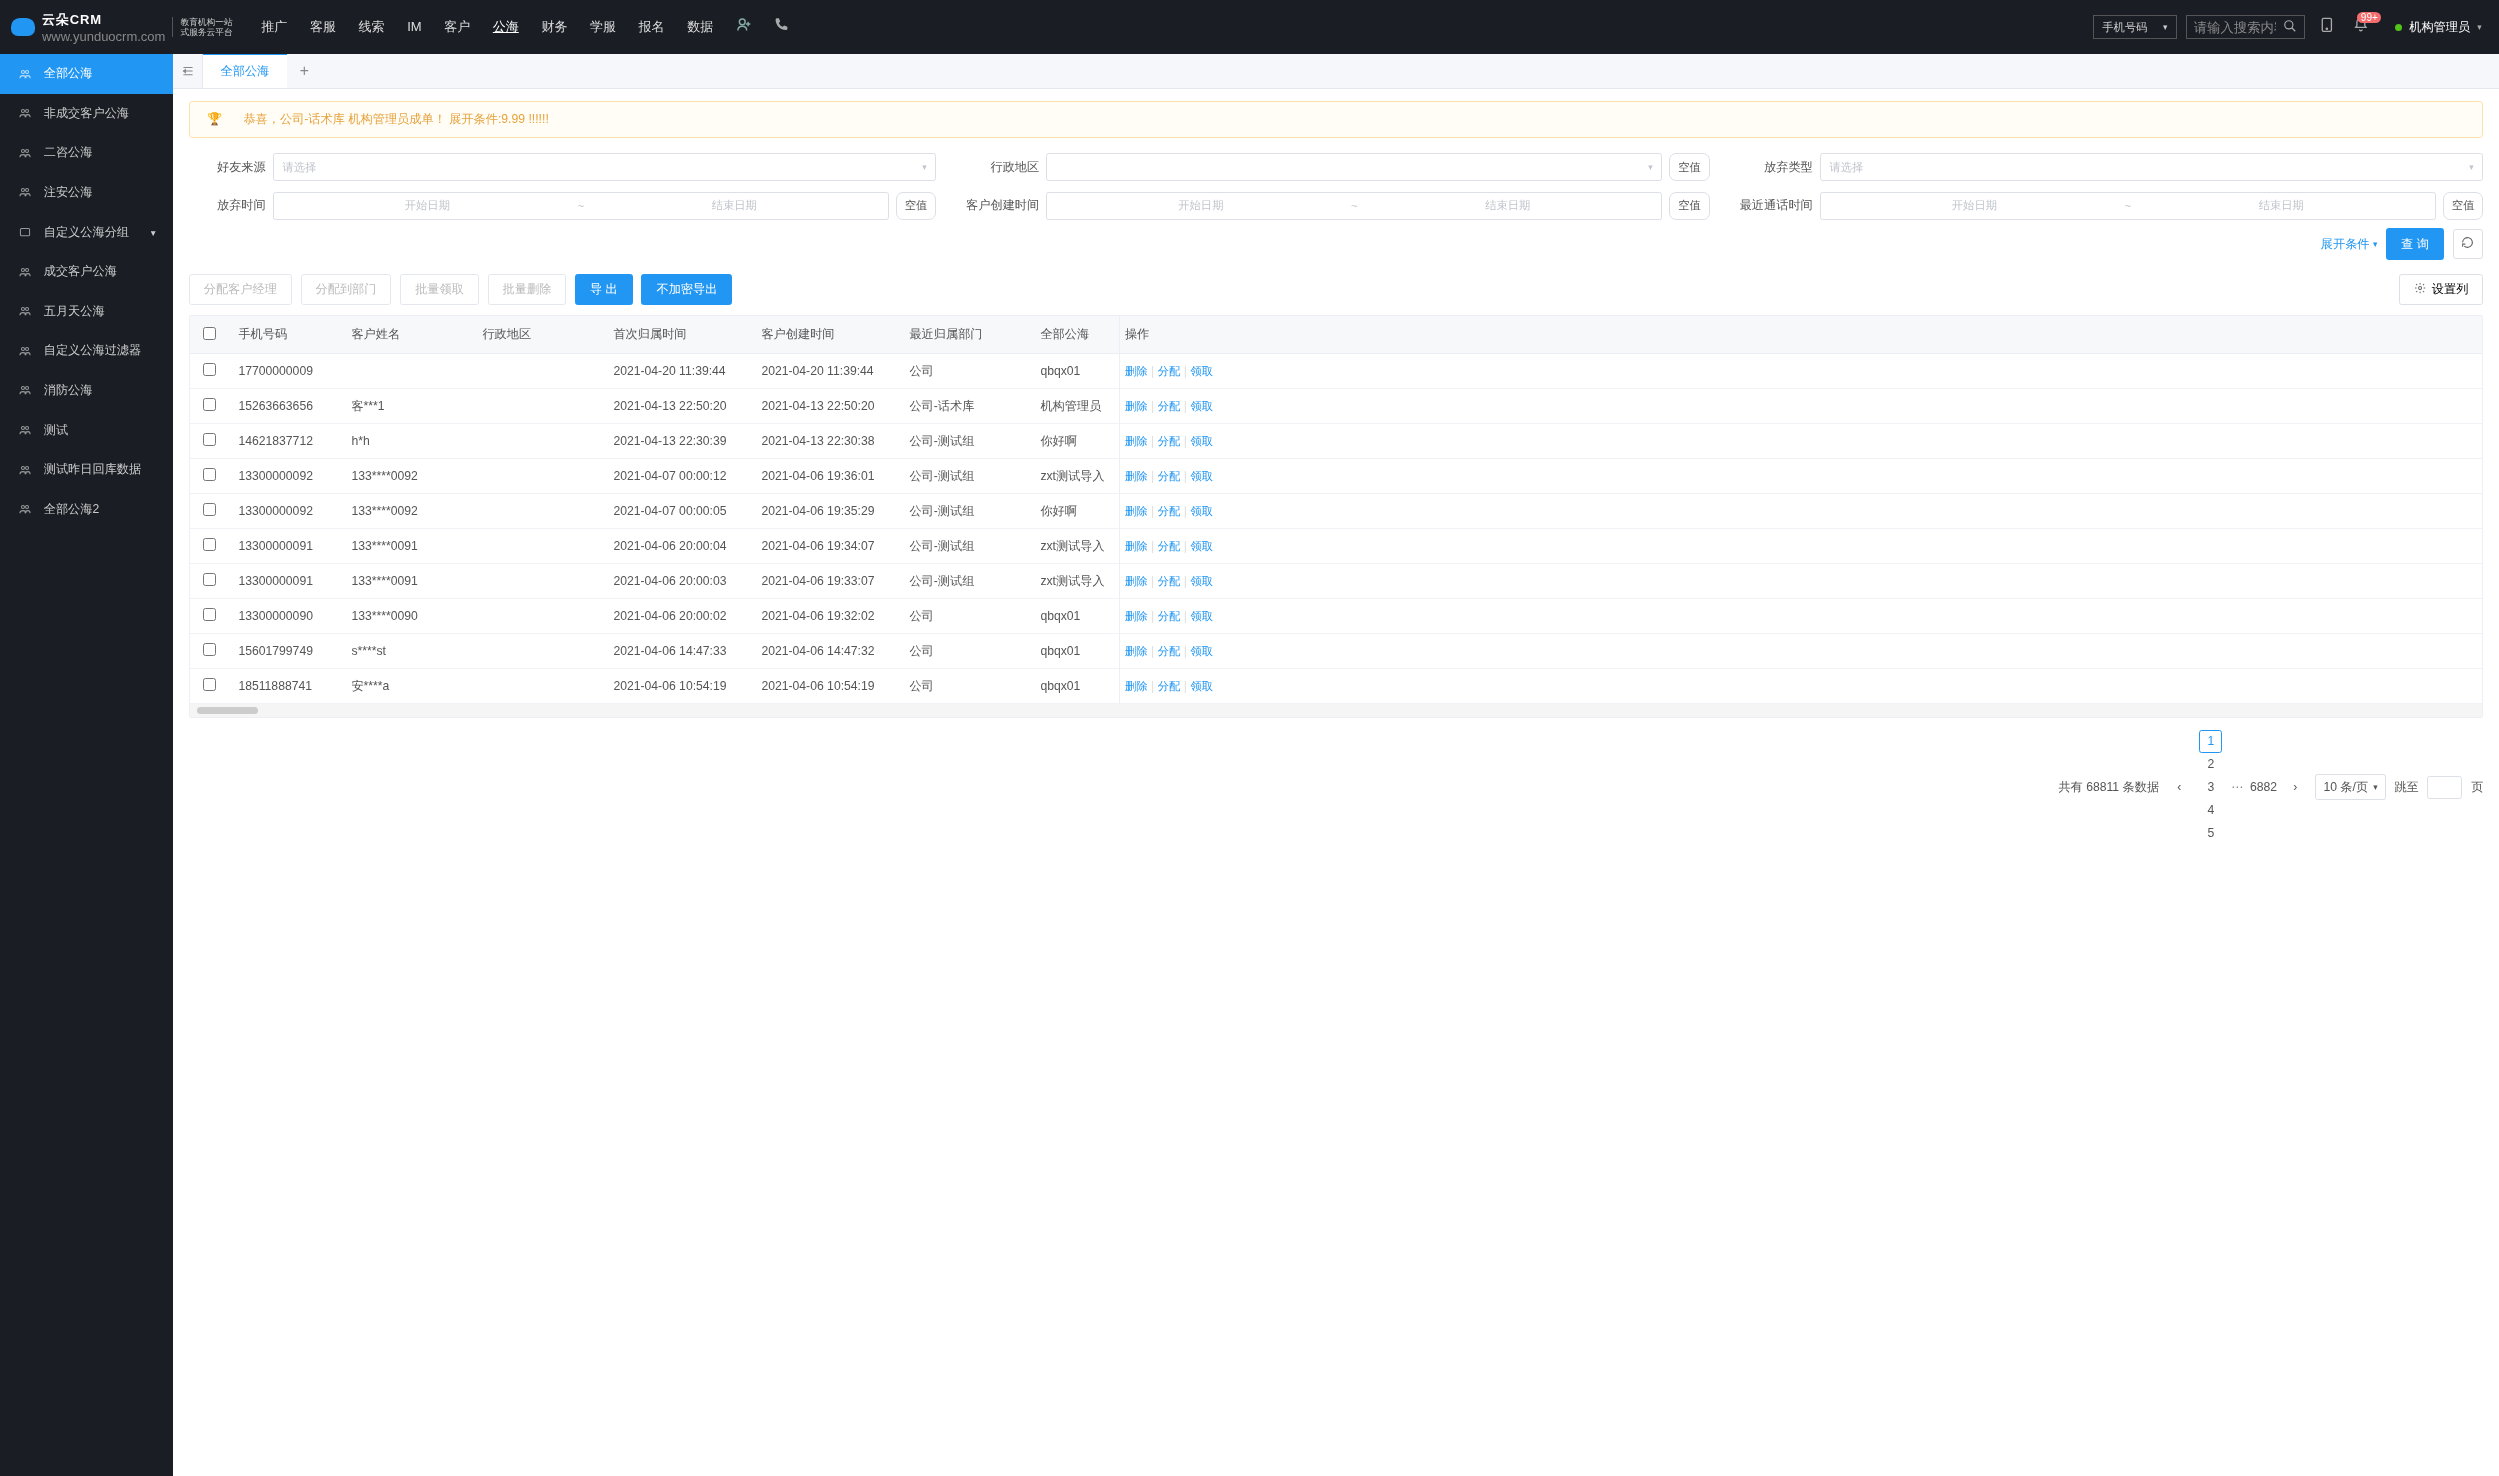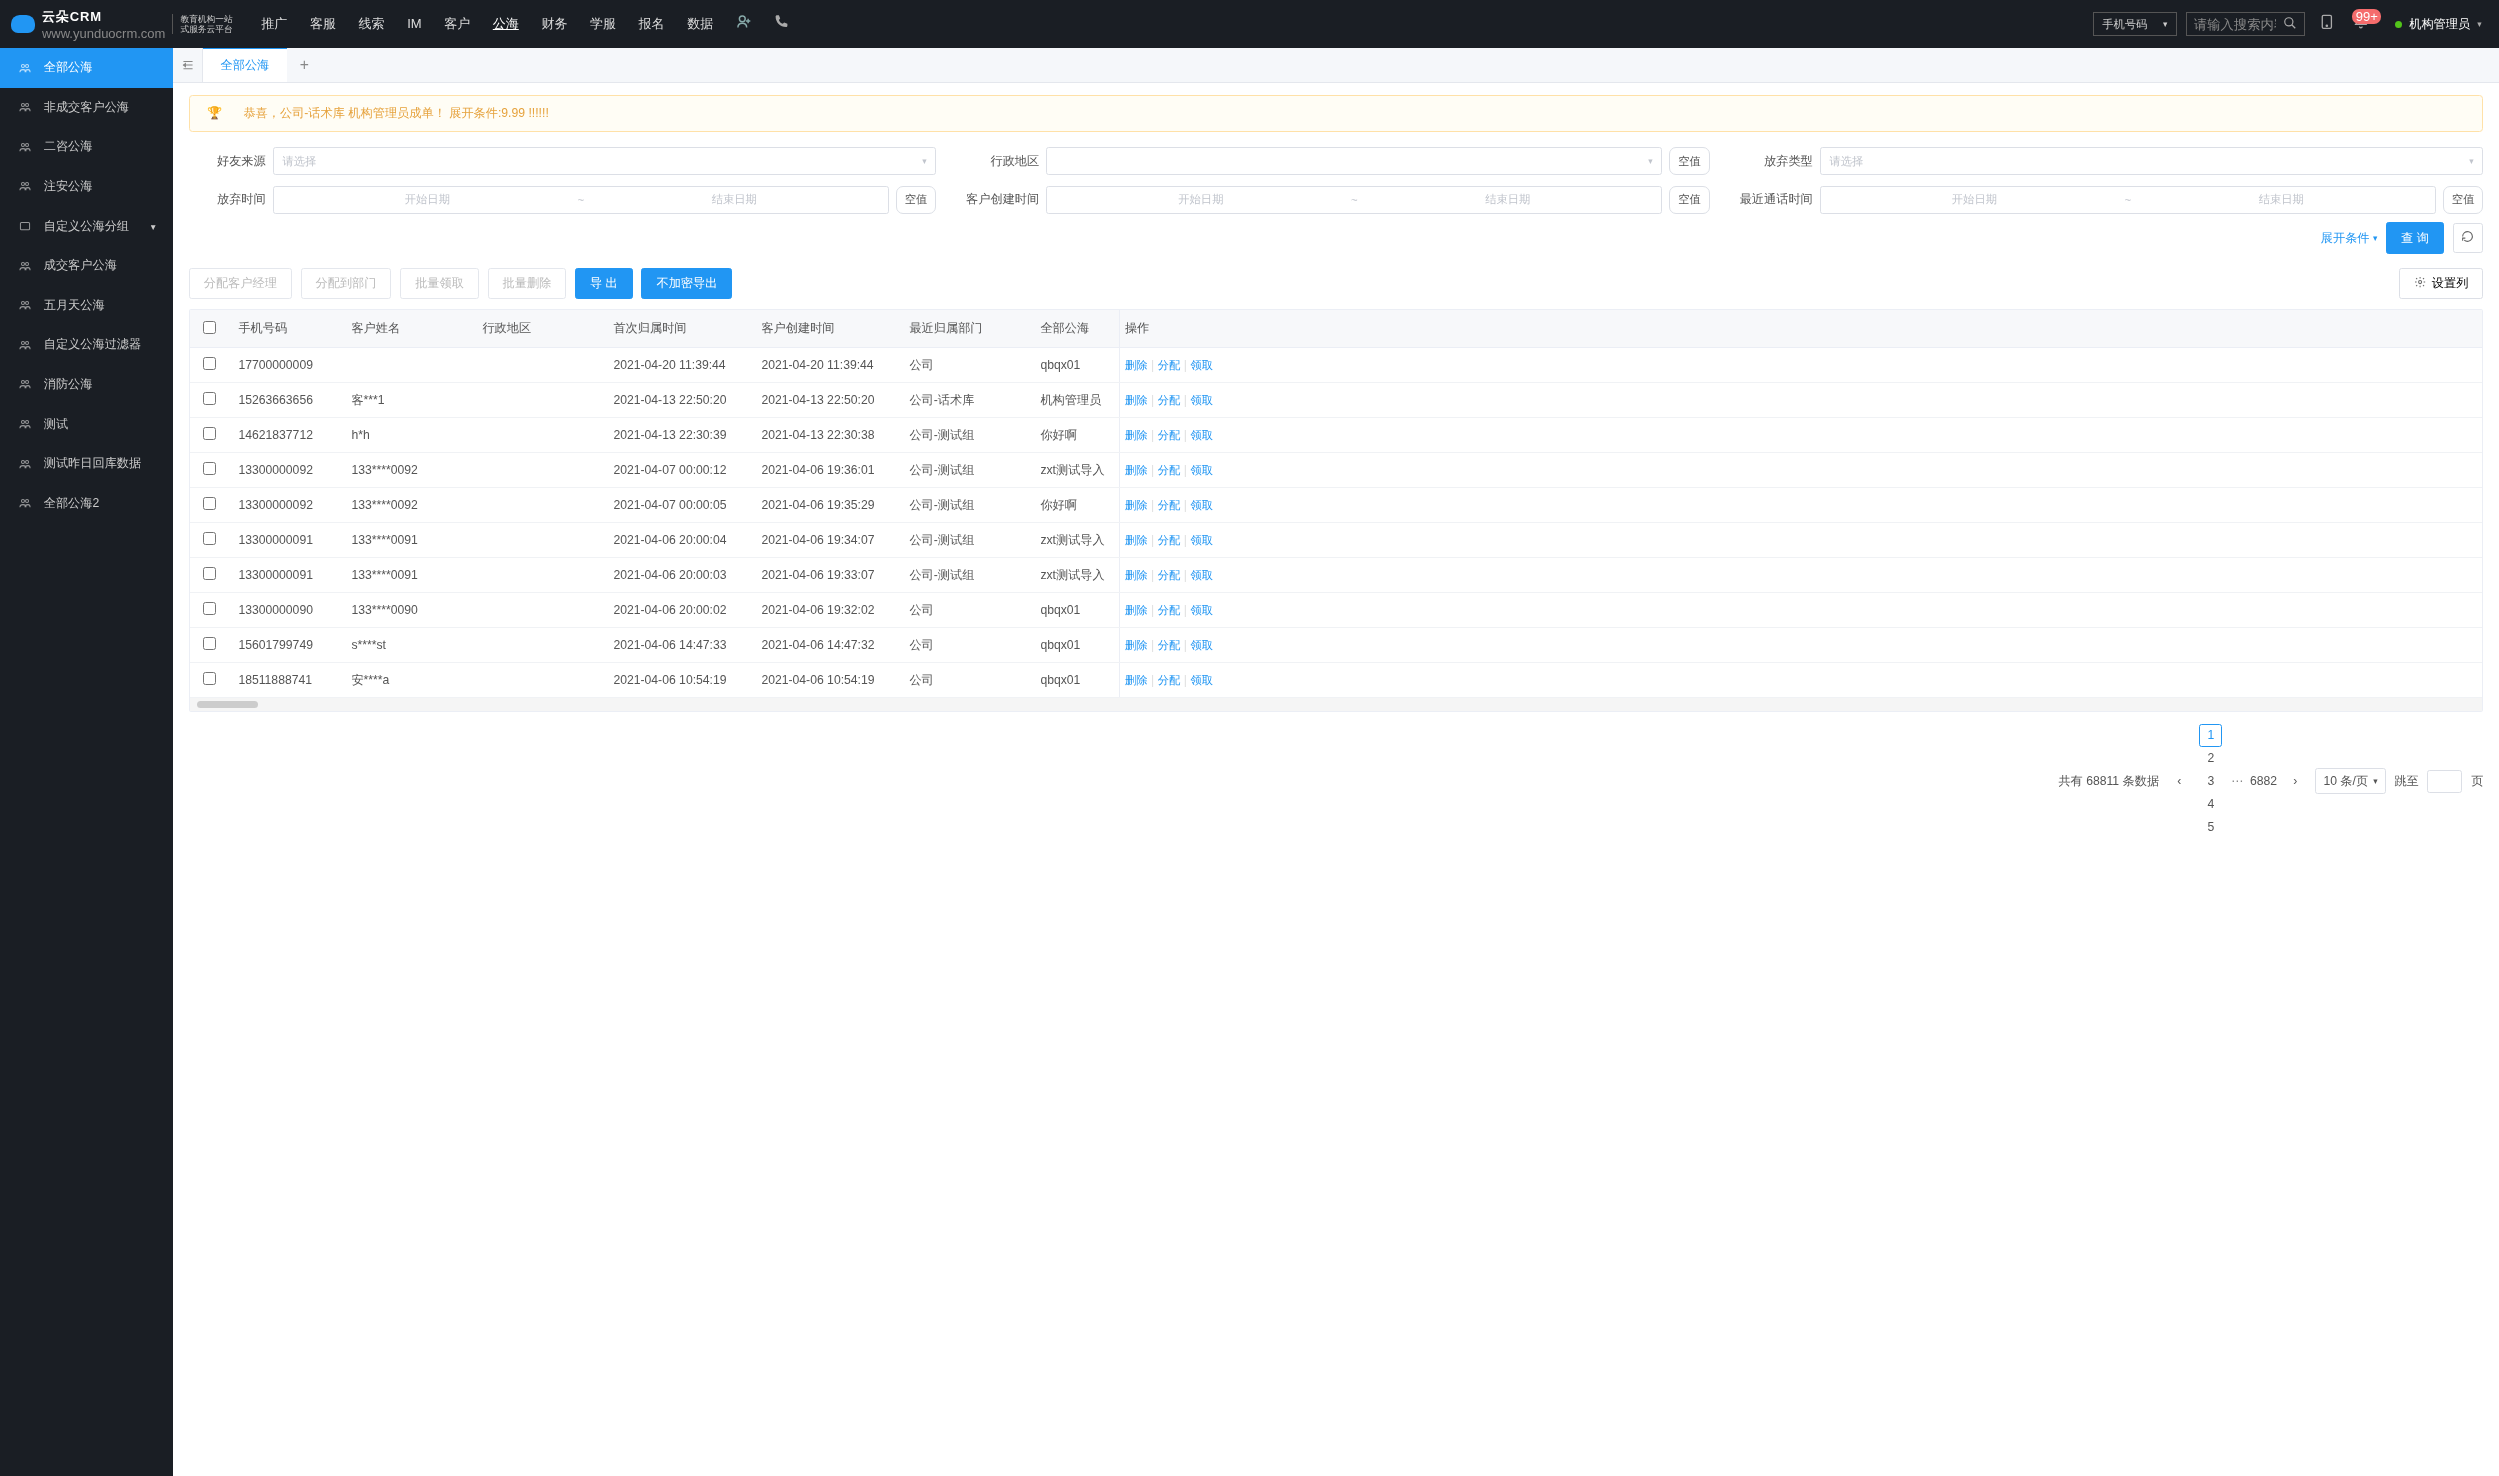--- a/index.html
+++ b/index.html
@@ -6,7 +6,7 @@
 body { font-family: -apple-system, "PingFang SC", "Microsoft YaHei", sans-serif; font-size: 12.2px; color: #333; background: #fff; }
 
 
-.header { height: 48px; background: #1a1e24; display: flex; align-items: center; color: #fff; padding: 0 0 0 10.5px; }
+.header { height: 54px; background: #1a1e24; display: flex; align-items: center; color: #fff; padding: 0 0 0 10.5px; }
 .logo { display: flex; align-items: center; gap: 7px; margin-right: 17.5px; font-size: 10.5px; }
 .logo-cloud { width: 24.4px; height: 17.5px; background: #2196f3; border-radius: 8.7px 8.7px 7px 7px; }
 .logo-text { font-weight: bold; font-size: 13px; letter-spacing: 0.9px; }

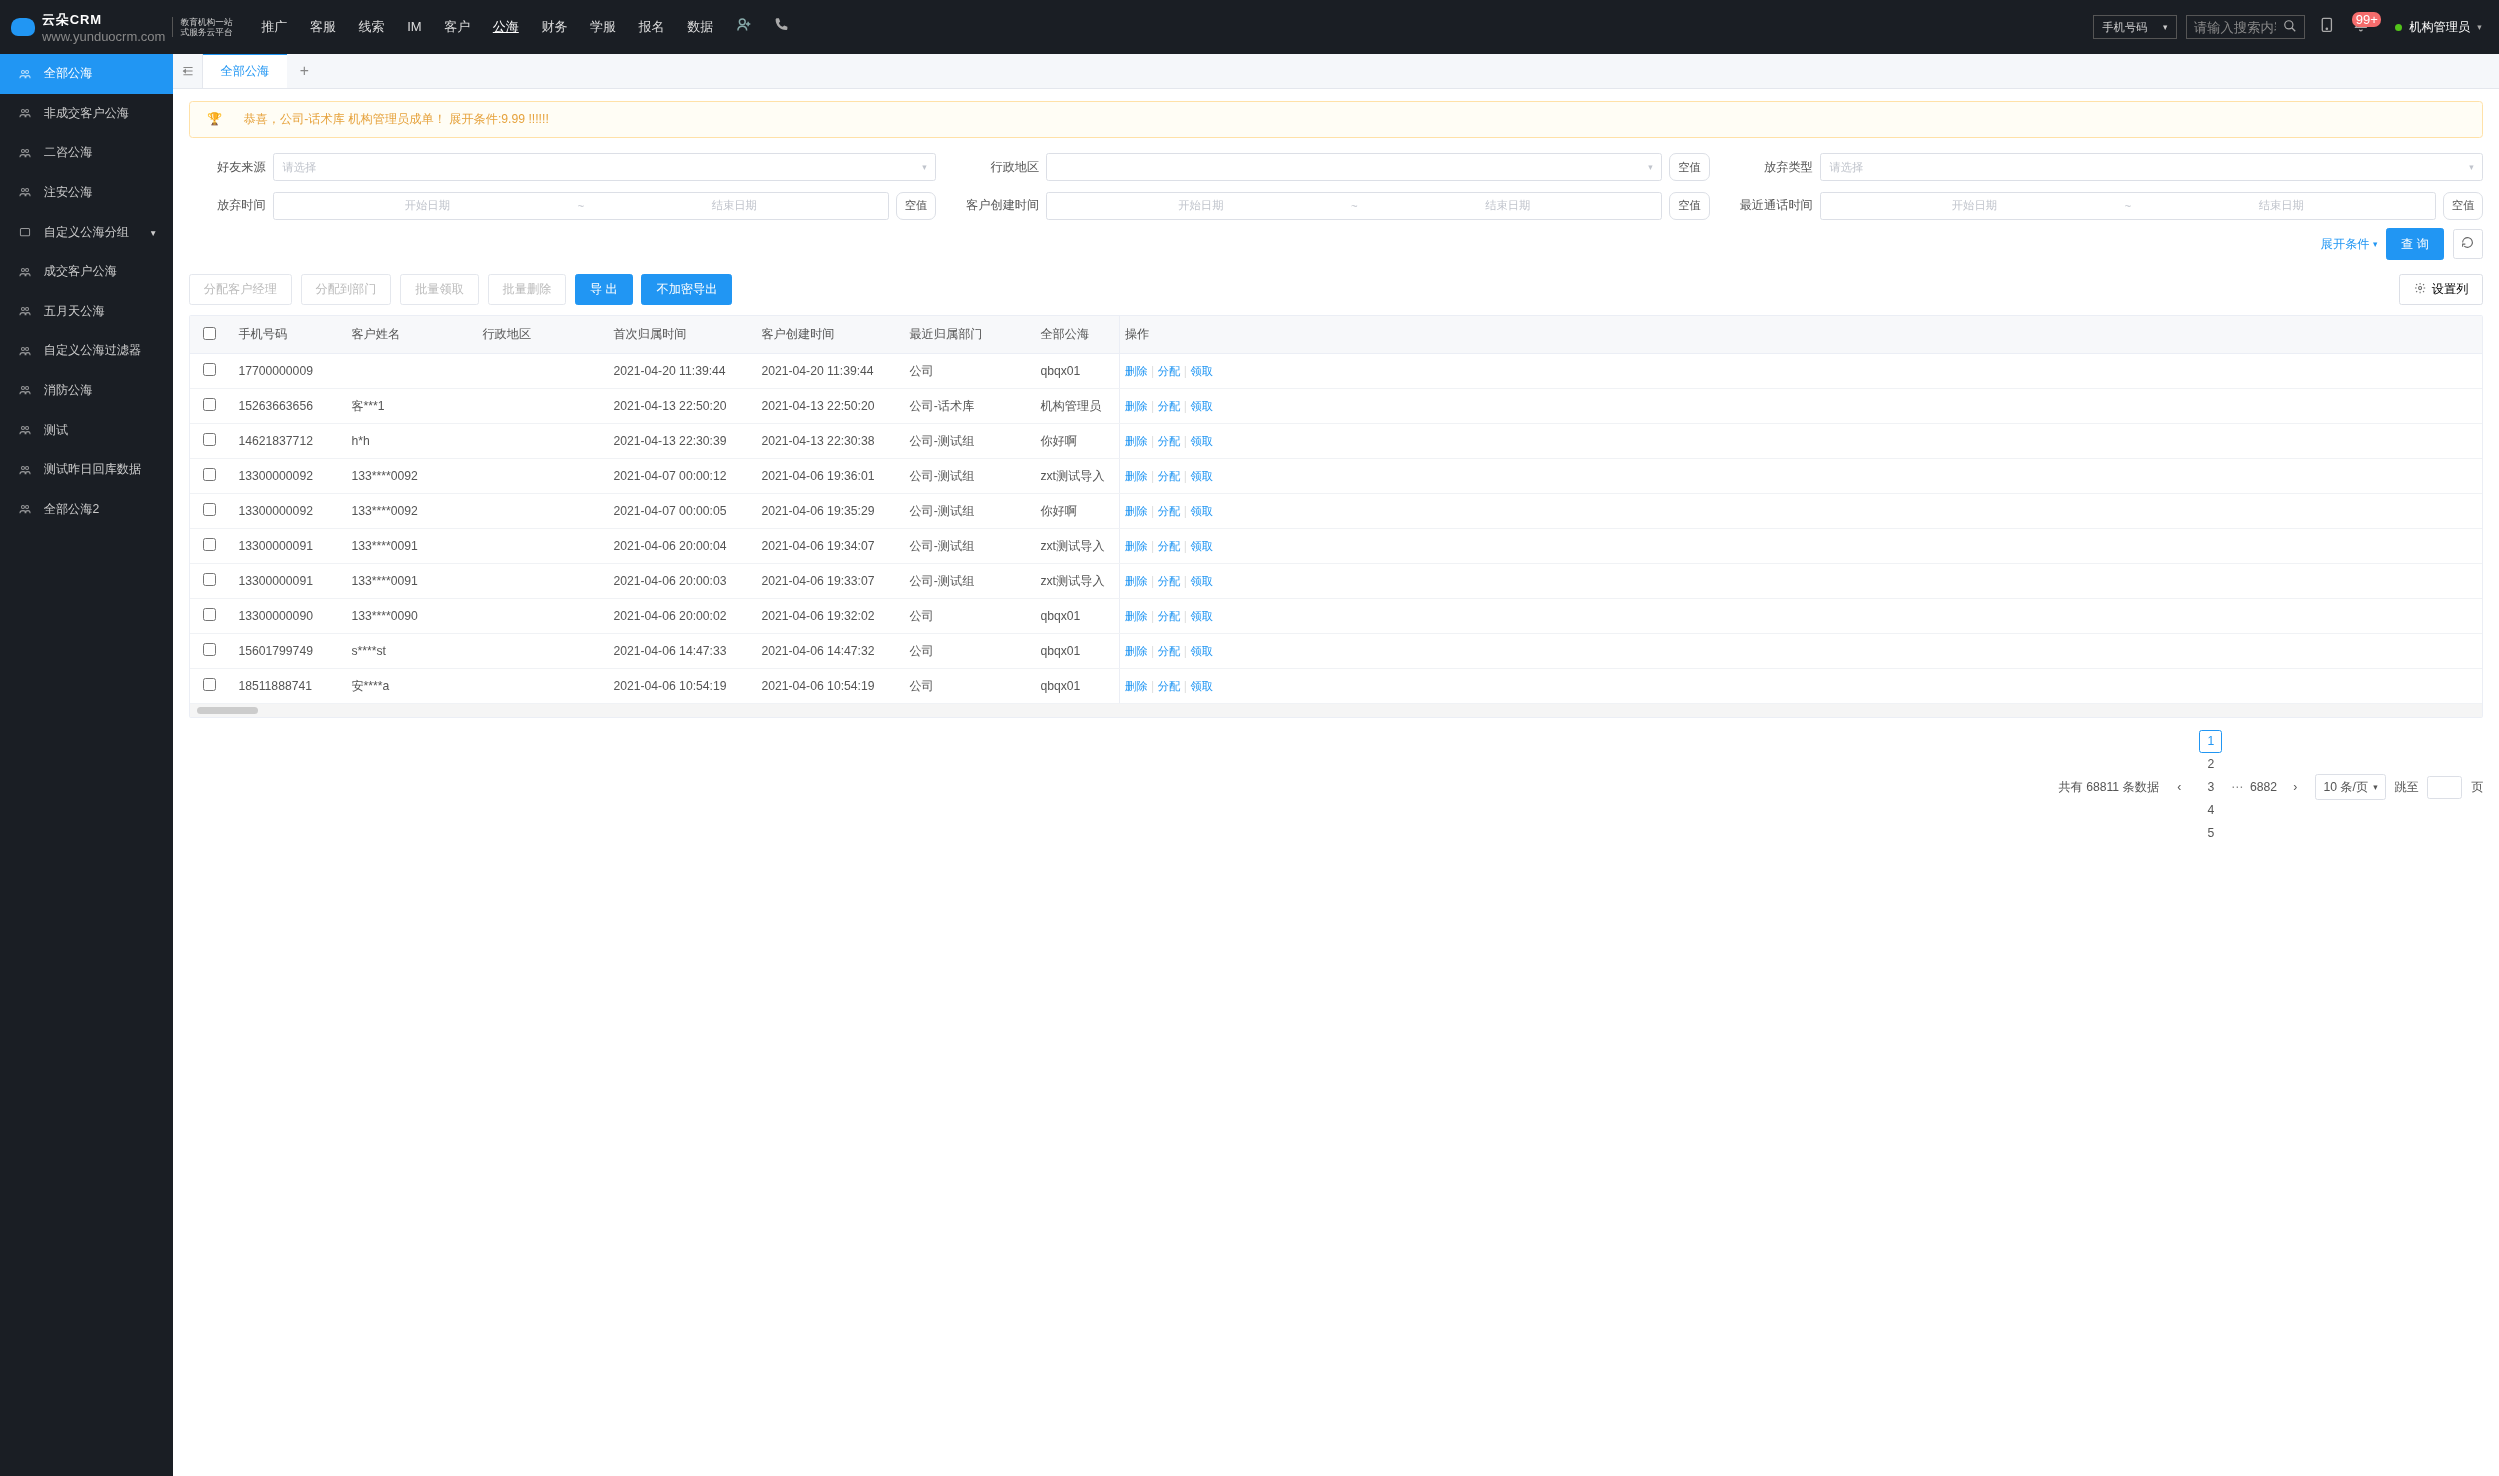--- a/index.html
+++ b/index.html
@@ -21,7 +21,7 @@
 .search-input::placeholder { color: #888; }
 .search-bar { border: 0.9px solid #555; display: flex; align-items: center; padding-right: 7px; }
 .hdr-icon { color: #aaa; font-size: 15.7px; cursor: pointer; position: relative; padding: 0 5.2px; }
-.badge { position: absolute; top: -5.2px; right: -7px; background: #f56c6c; color: #fff; border-radius: 7px; padding: 0 3.5px; font-size: 13px; }
+.badge { position: absolute; top: -5.2px; right: -7px; background: #f56c6c; color: #fff; border-radius: 7px; padding: 0 3.5px; font-size: 10px; }
 .user-area { display: flex; align-items: center; gap: 7px; cursor: pointer; color: #fff; margin-left: 12.2px; }
 .user-dot { width: 7px; height: 7px; background: #52c41a; border-radius: 50%; }
 

